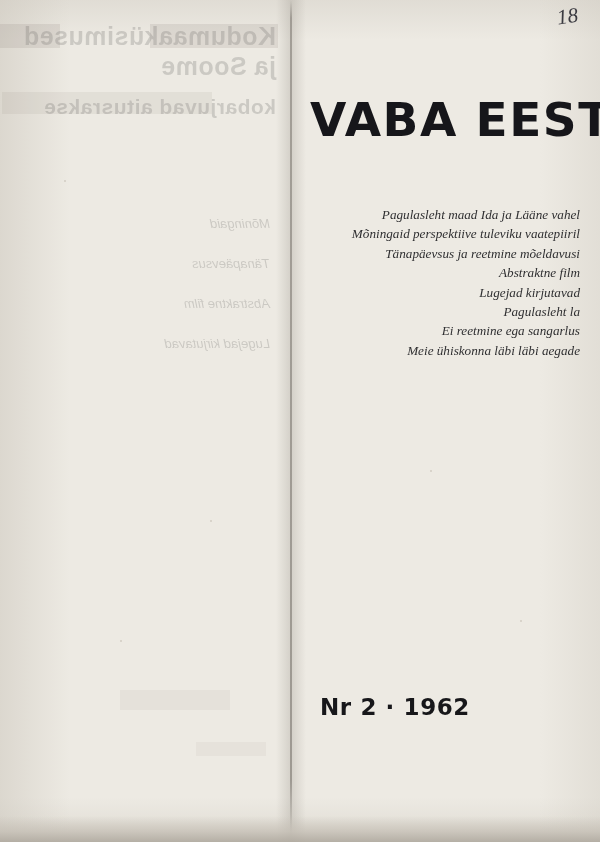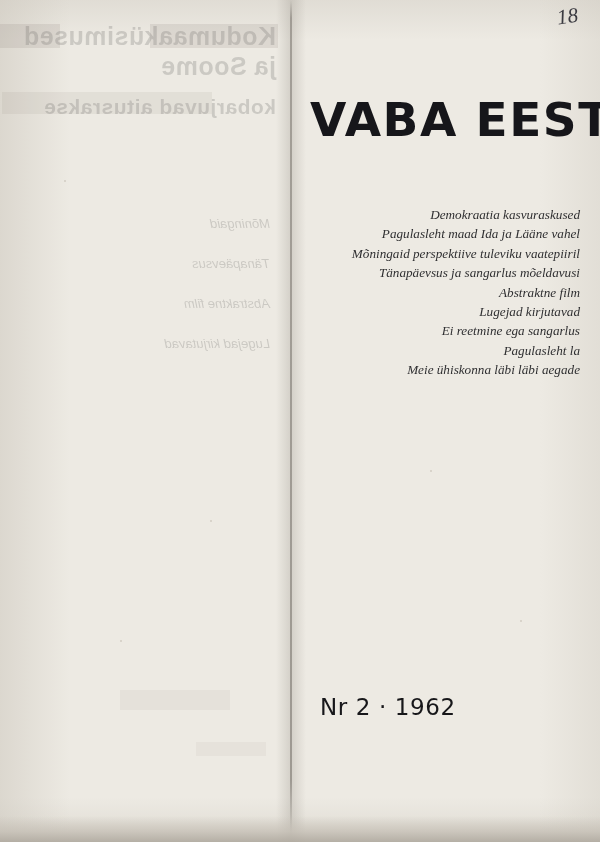--- a/index.html
+++ b/index.html
@@ -194,7 +194,6 @@
     <div class="masthead">VABA EESTI</div>
 
     <div class="contents">
-      <span class="toc-line">Demokraatia kasvuraskused</span>
       <span class="toc-line">Pagulasleht maad Ida ja Lääne vahel</span>
       <span class="toc-line">Mõningaid perspektiive tuleviku vaatepiiril</span>
       <span class="toc-line">Tänapäevsus ja sangarlus mõeldavusi</span>

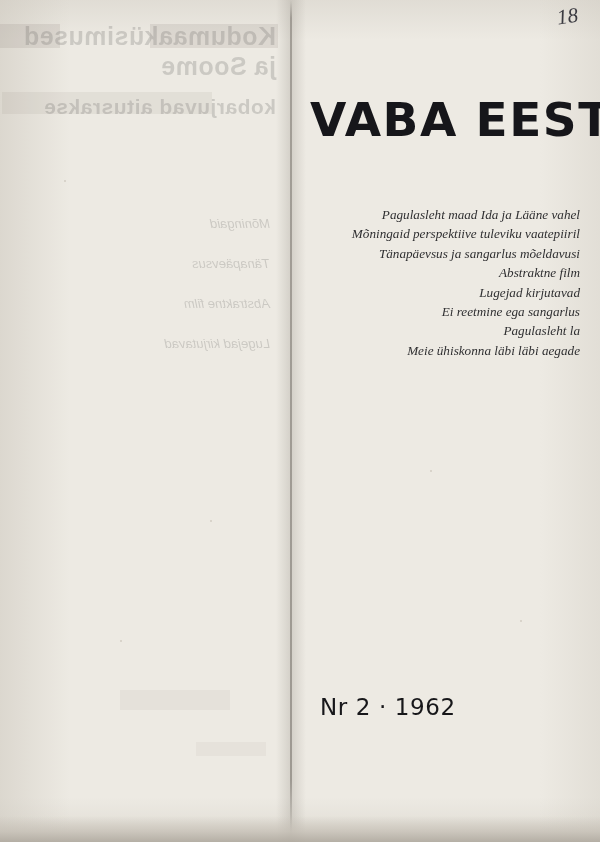--- a/index.html
+++ b/index.html
@@ -196,7 +196,7 @@
     <div class="contents">
       <span class="toc-line">Pagulasleht maad Ida ja Lääne vahel</span>
       <span class="toc-line">Mõningaid perspektiive tuleviku vaatepiiril</span>
-      <span class="toc-line">Tänapäevsus ja sangarlus mõeldavusi</span>
+      <span class="toc-line">Tänapäevsus ja reetmine mõeldavusi</span>
       <span class="toc-line">Abstraktne film</span>
       <span class="toc-line">Lugejad kirjutavad</span>
       <span class="toc-line">Ei reetmine ega sangarlus</span>

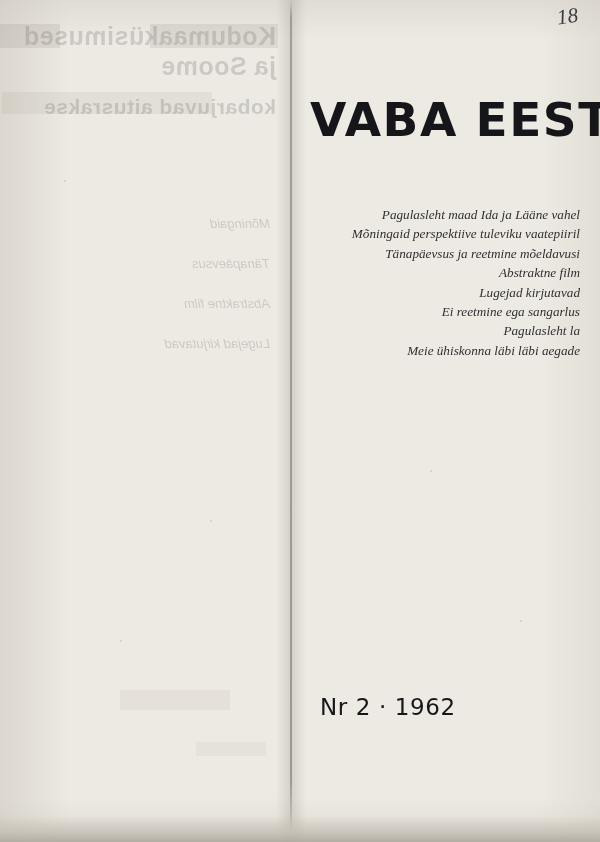--- a/index.html
+++ b/index.html
@@ -199,8 +199,8 @@
       <span class="toc-line">Tänapäevsus ja reetmine mõeldavusi</span>
       <span class="toc-line">Abstraktne film</span>
       <span class="toc-line">Lugejad kirjutavad</span>
+      <span class="toc-line">Pagulasleht la</span>
       <span class="toc-line">Ei reetmine ega sangarlus</span>
-      <span class="toc-line">Pagulasleht la</span>
       <span class="toc-line">Meie ühiskonna läbi läbi aegade</span>
     </div>
 

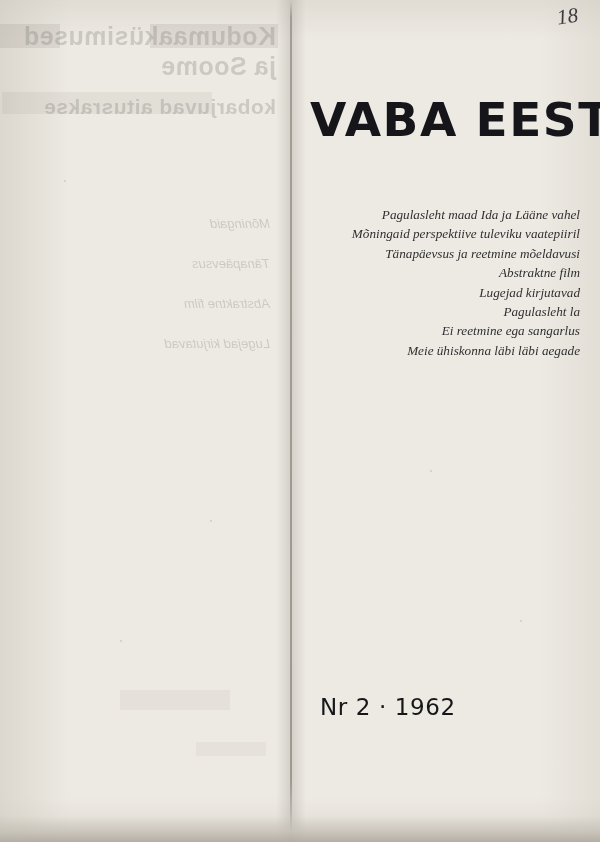--- a/index.html
+++ b/index.html
@@ -134,7 +134,7 @@
     left: 28px;
     top: 694px;
     font-family: "DejaVu Sans", sans-serif;
-    font-weight: normal;
+    font-weight: bold;
     font-size: 23px;
     letter-spacing: 0.6px;
     color: #17171a;

